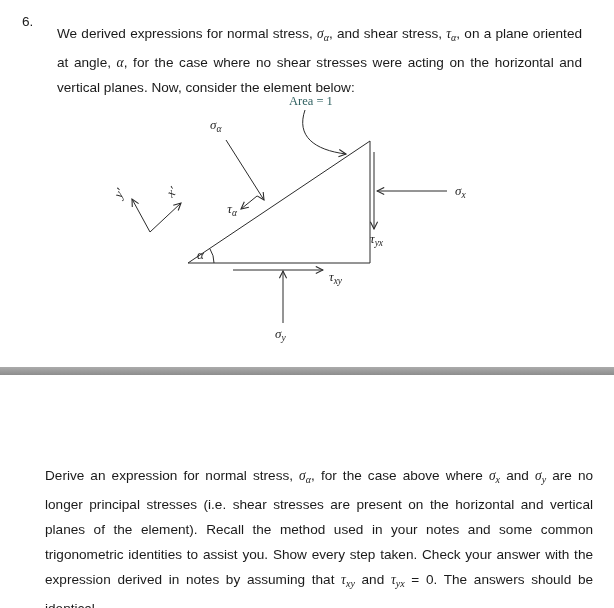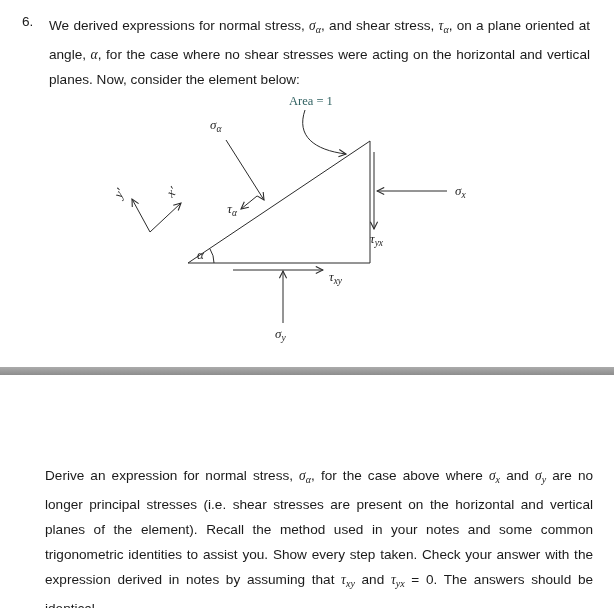--- a/index.html
+++ b/index.html
@@ -22,7 +22,7 @@
     line-height: 25px;
   }
   .pnum { flex: 0 0 23px; }
-  .ptext { margin: 4px; flex: 1; text-align: justify; }
+  .ptext { margin: 12px; flex: 1; text-align: justify; }
   .question {
     position: absolute;
     top: 463px;

